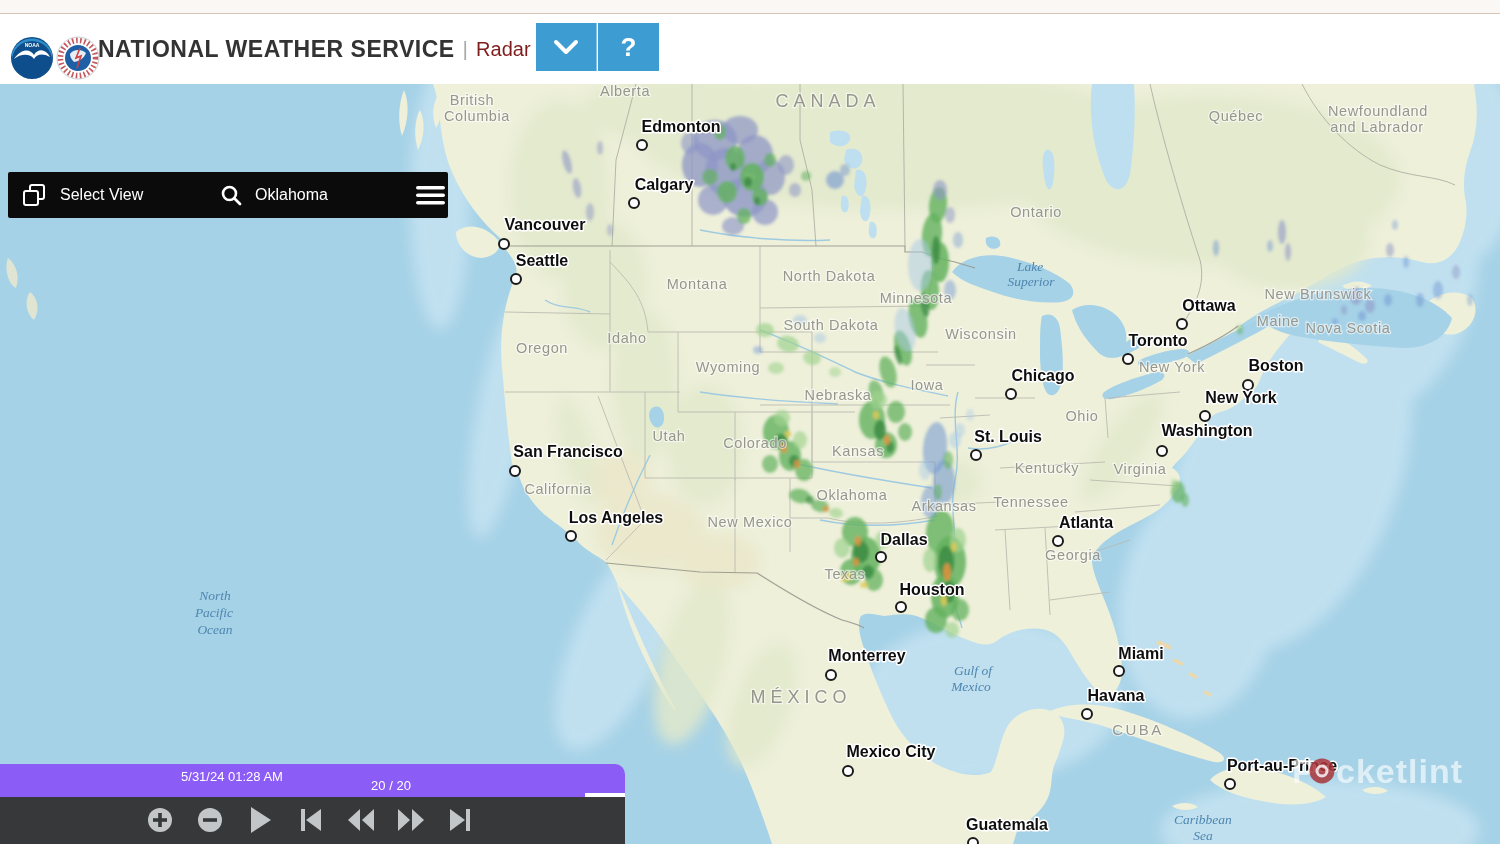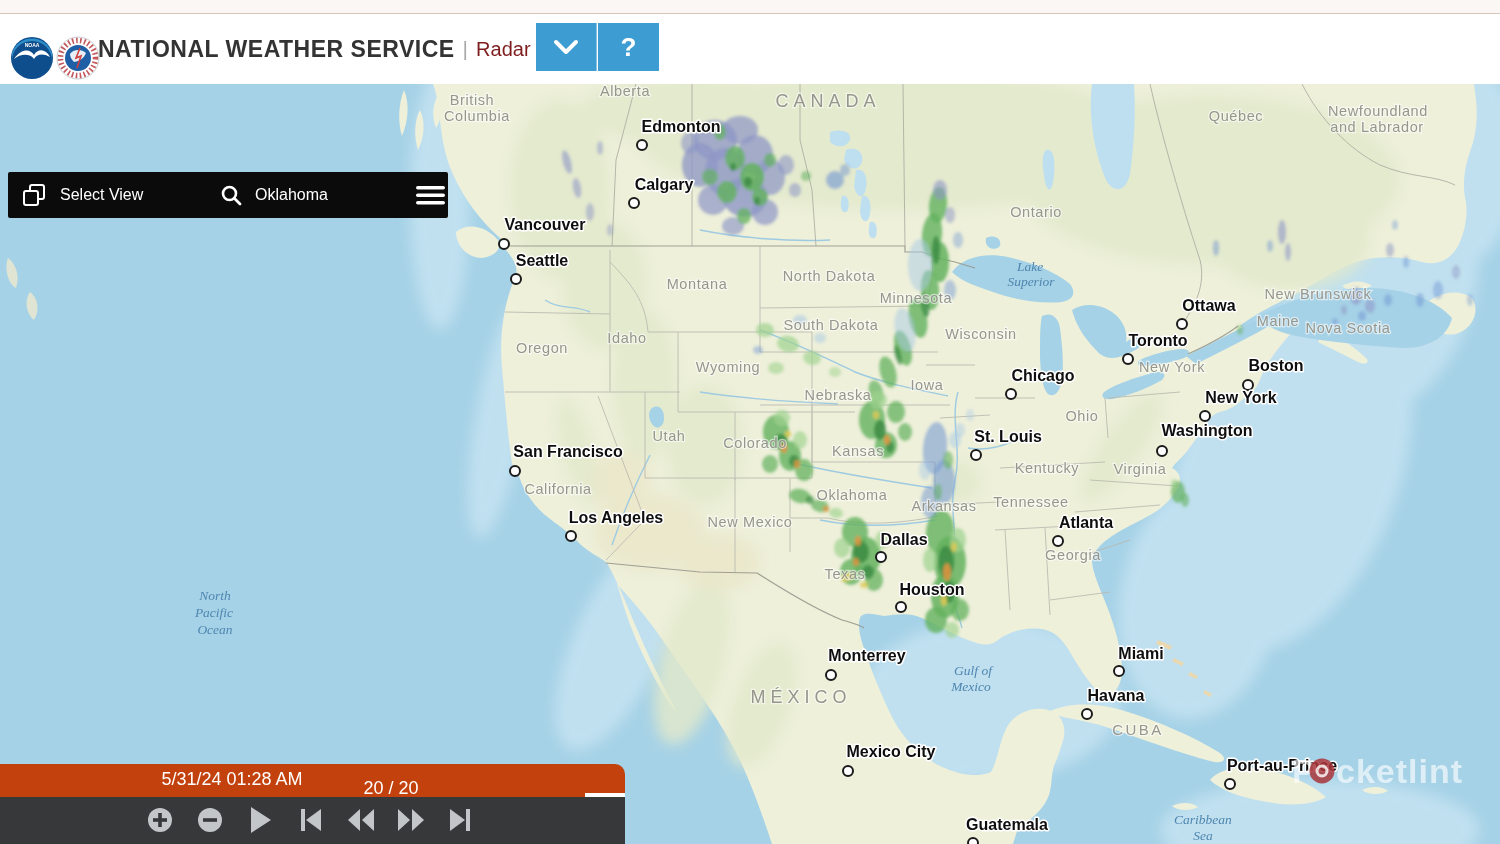--- a/index.html
+++ b/index.html
@@ -40,8 +40,8 @@
   .tb-icon{position:absolute;}
   
   .media{position:absolute;left:0;bottom:0;width:625px;height:80px;}
-  .timebar{position:absolute;top:0;left:0;width:100%;height:33px;background:#c2410c;
-           border-top-right-radius:10px;color:#fff;font-size:18px;}
+  .timebar{position:absolute;top:0;left:0;width:100%;height:33px;background:#8b5cf6;
+           border-top-right-radius:10px;color:#fff;font-size:13px;}
   .timebar .ts{position:absolute;top:5px;left:232px;transform:translateX(-50%);white-space:nowrap;}
   .timebar .fr{position:absolute;top:14px;left:391px;transform:translateX(-50%);white-space:nowrap;}
   .notch{position:absolute;right:0;bottom:0;width:40px;height:4px;background:#fff;}

